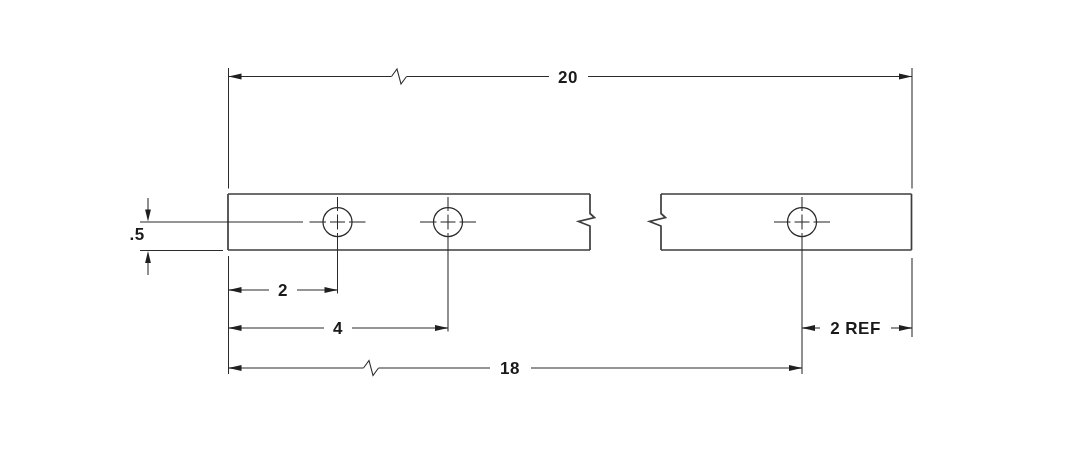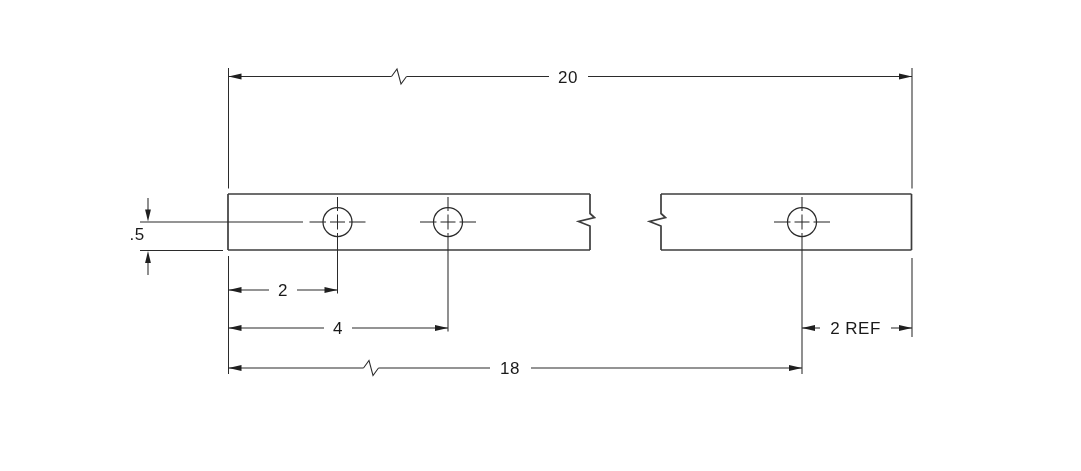--- a/index.html
+++ b/index.html
@@ -10,6 +10,7 @@
     background: #ffffff;
     overflow: hidden;
     font-family: "Liberation Sans", sans-serif;
+    font-weight: bold;
   }
   svg { display: block; }
   .obj  { stroke: #3d3d3d; stroke-width: 1.7; fill: none; stroke-linecap: butt; }

